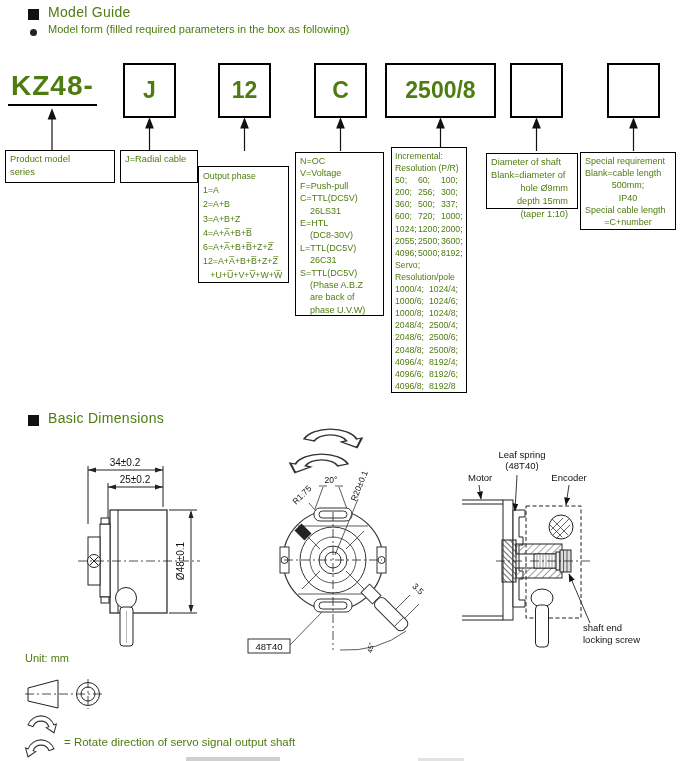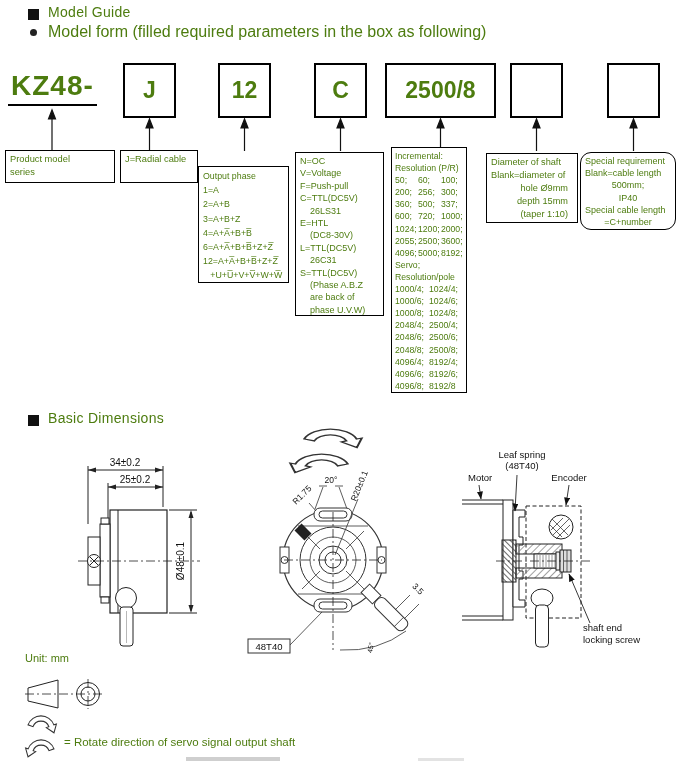--- a/index.html
+++ b/index.html
@@ -9,7 +9,7 @@
   .sq{width:11px;height:11px;background:#111;}
   .dot{width:7px;height:7px;border-radius:50%;background:#222;}
   .title{font-size:14px;letter-spacing:.3px;}
-  .subtitle{font-size:16px;}
+  .subtitle{font-size:11px;}
   .prefix{position:absolute;left:8px;top:70px;font-size:28px;font-weight:700;letter-spacing:1px;
           border-bottom:2px solid #000;padding:0 3px 2px 3px;}
   .model-box{position:absolute;top:63px;height:55px;border:2px solid #000;box-sizing:border-box;

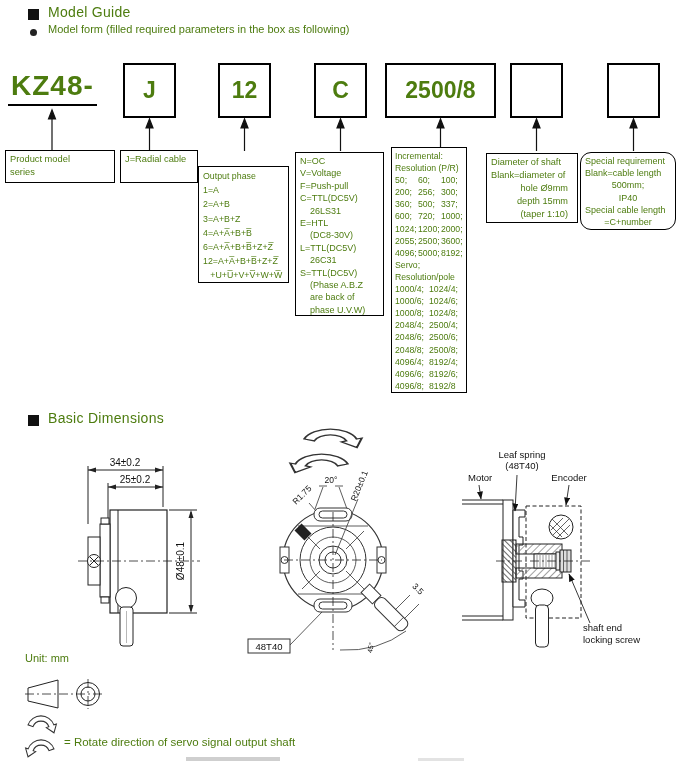--- a/index.html
+++ b/index.html
@@ -191,7 +191,7 @@
         </div>
       </div>
   </div>
-  <div class="spec-box shaft" style="left:486px;top:153px;width:92px;height:70px;">
+  <div class="spec-box shaft" style="left:486px;top:153px;width:92px;height:56px;">
       <div class="line">Diameter of shaft</div>
       <div class="line">Blank=diameter of</div>
       <div class="line">hole Ø9mm</div>

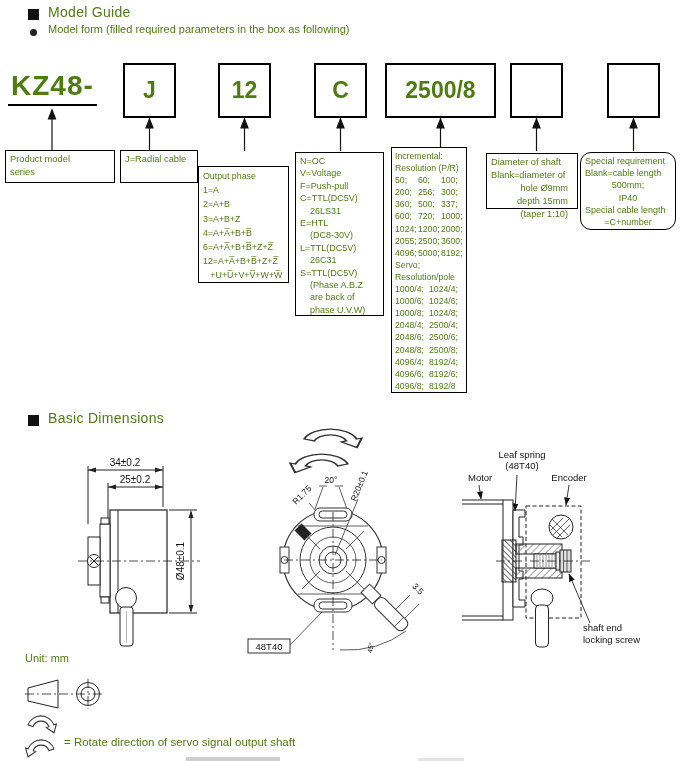--- a/index.html
+++ b/index.html
@@ -198,7 +198,7 @@
       <div class="line">depth 15mm</div>
       <div class="line">(taper 1:10)</div>
     </div>
-  <div class="spec-box special" style="left:580px;top:152px;width:96px;height:78px;border-radius:11px;">
+  <div class="spec-box special" style="left:580px;top:152px;width:96px;height:78px;">
       <div class="line">Special requirement</div>
       <div class="line">Blank=cable length</div>
       <div class="line">500mm;</div>

